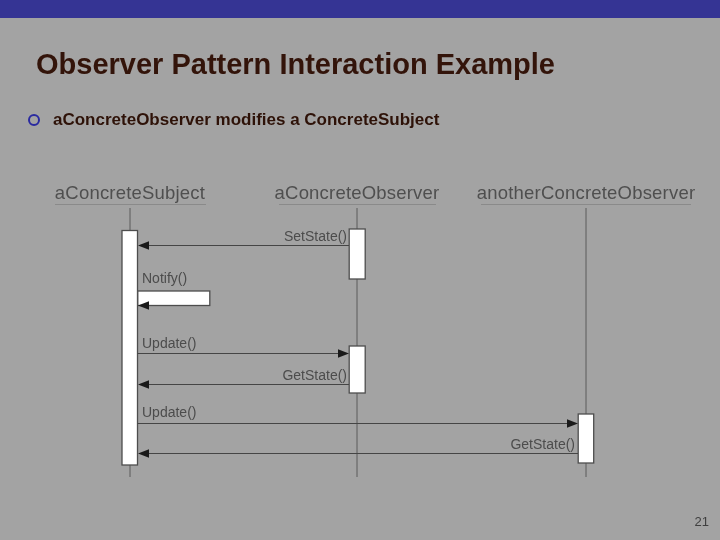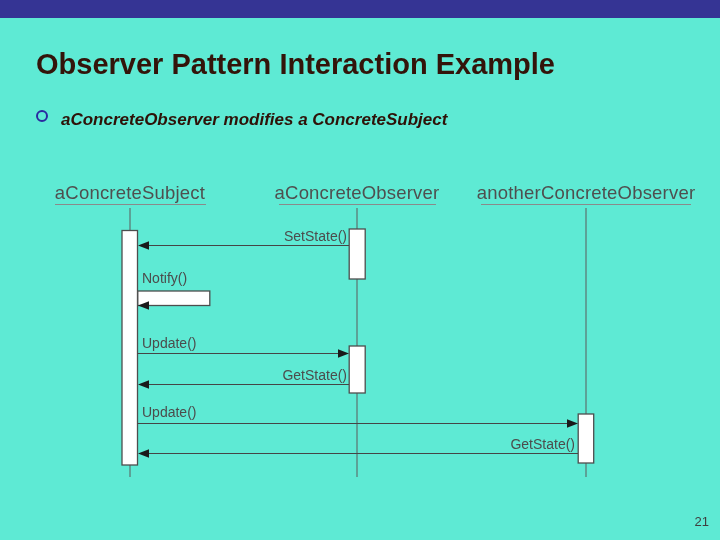--- a/index.html
+++ b/index.html
@@ -6,7 +6,7 @@
   .slide{
     position:relative;
     width:720px;height:540px;
-    background:#5eead4;
+    background:#a3a3a3;
     overflow:hidden;
     font-family:"Liberation Sans", sans-serif;
   }

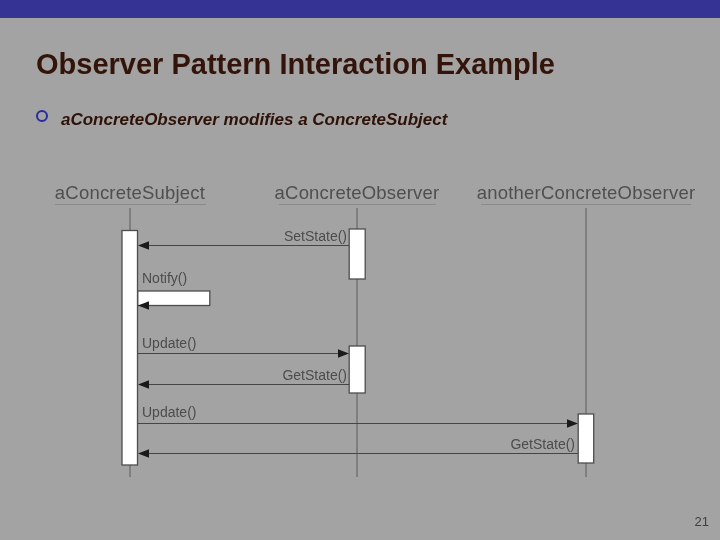--- a/index.html
+++ b/index.html
@@ -24,8 +24,8 @@
     white-space:nowrap;
   }
   .bullet-row{
-    position:absolute;left:36px;top:110px;
-    display:flex;align-items:flex-start;font-style:italic;
+    position:absolute;left:28px;top:110px;
+    display:flex;align-items:center;
   }
   .bullet-ring{
     width:8px;height:8px;

